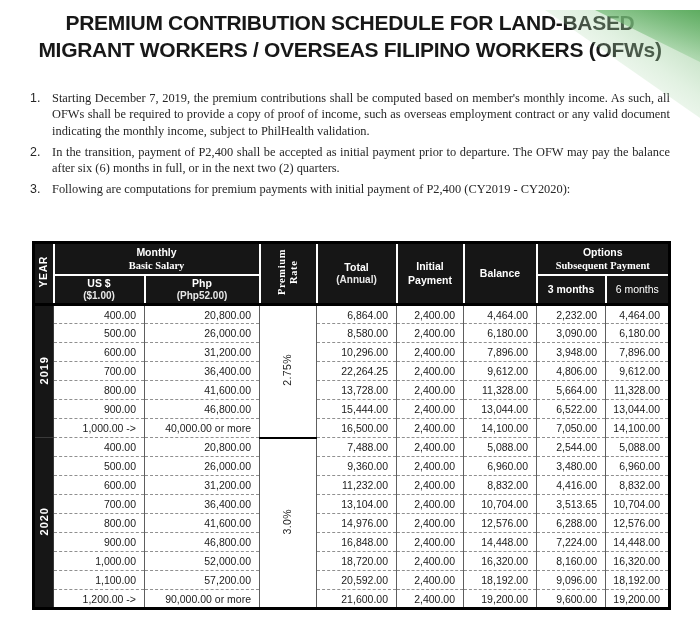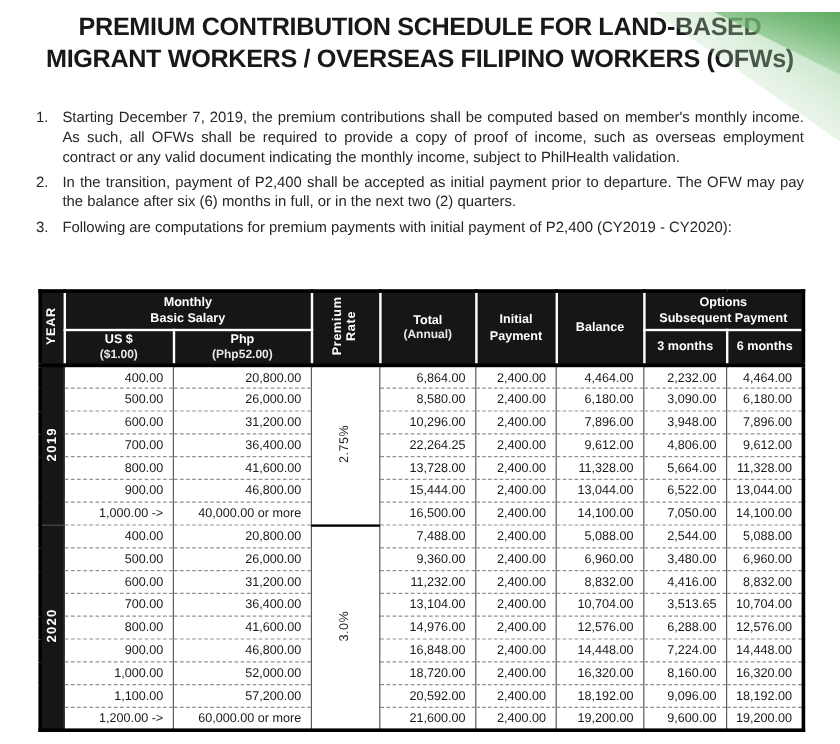--- a/index.html
+++ b/index.html
@@ -23,7 +23,7 @@
   .notes { margin:26px 30px 0 30px; font-size:12.4px; line-height:1.34; color:#262626; }
   .note { display:flex; margin-bottom:4px; }
   .note-num { width:22px; flex:0 0 22px; }
-  .note-text { flex:1; text-align:justify; }
+  .note-text { flex:1; text-align:justify;font-family:Liberation Serif, serif; }
 
   
   .twrap { position:absolute; left:32px; top:231px; }

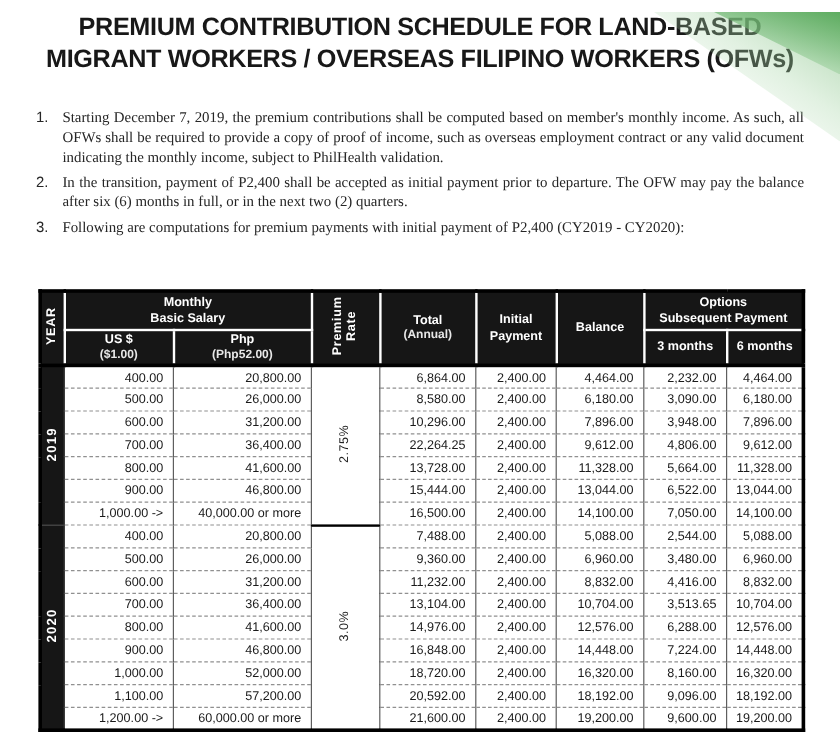--- a/index.html
+++ b/index.html
@@ -34,7 +34,7 @@
                font-size:10.5px; font-weight:bold; text-align:center; vertical-align:middle;
                padding:1px 0; line-height:1.25; }
   .ptable th .sub { display:block; font-weight:bold; color:#e8e8e8; font-size:10px; }
-  .ptable th .l2 { display:block; }
+  .ptable th .l2 { display:block;font-family:Liberation Serif, serif; }
   .ptable td { border-left:1px solid #5e5e5e; border-right:1px solid #5e5e5e;
                height:19px; vertical-align:middle; }
   .ptable td.num { border-top:1px dashed #909090; text-align:right; padding-right:8px;

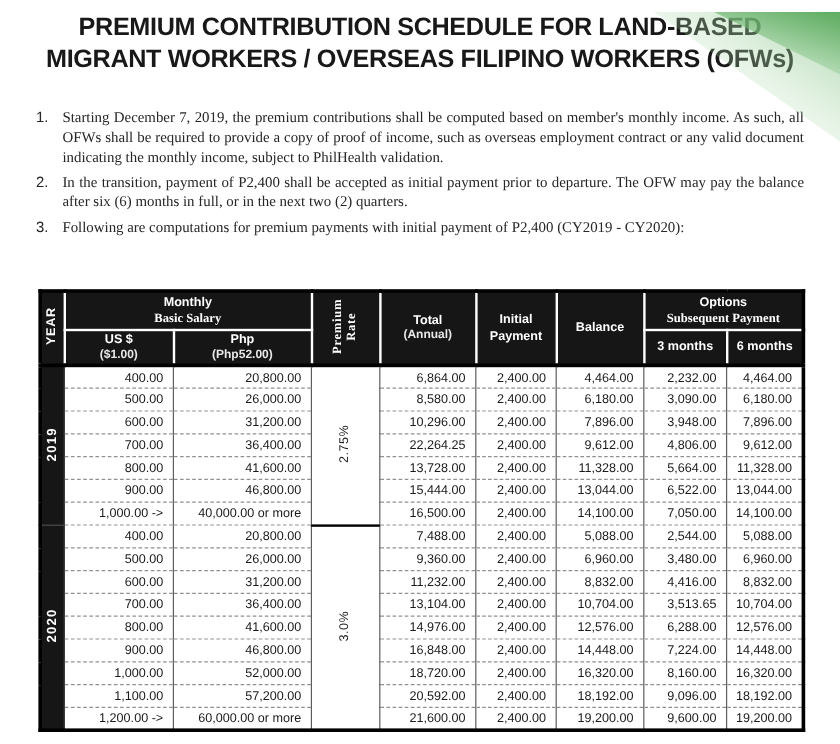--- a/index.html
+++ b/index.html
@@ -128,7 +128,7 @@
             <span class="sub">(Php52.00)</span>
           </th>
           <th style="font-weight:bold">3 months</th>
-          <th style="font-weight:bold">6 months</th>
+          <th style="font-weight:normal">6 months</th>
         </tr>
       </thead>
       <tbody>

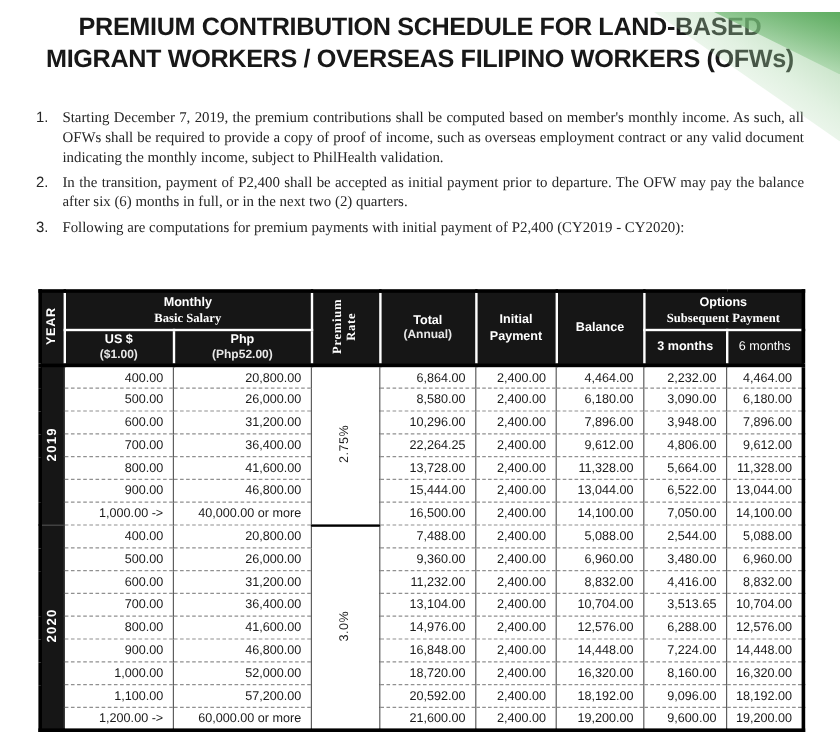--- a/index.html
+++ b/index.html
@@ -273,7 +273,7 @@
           </tr>
           <tr>
             <td class="num">1,200.00 -&gt;</td>
-            <td class="num">60,000.00 or more</td>
+            <td class="num">90,000.00 or more</td>
             <td class="num">21,600.00</td>
             <td class="num">2,400.00</td>
             <td class="num">19,200.00</td>

